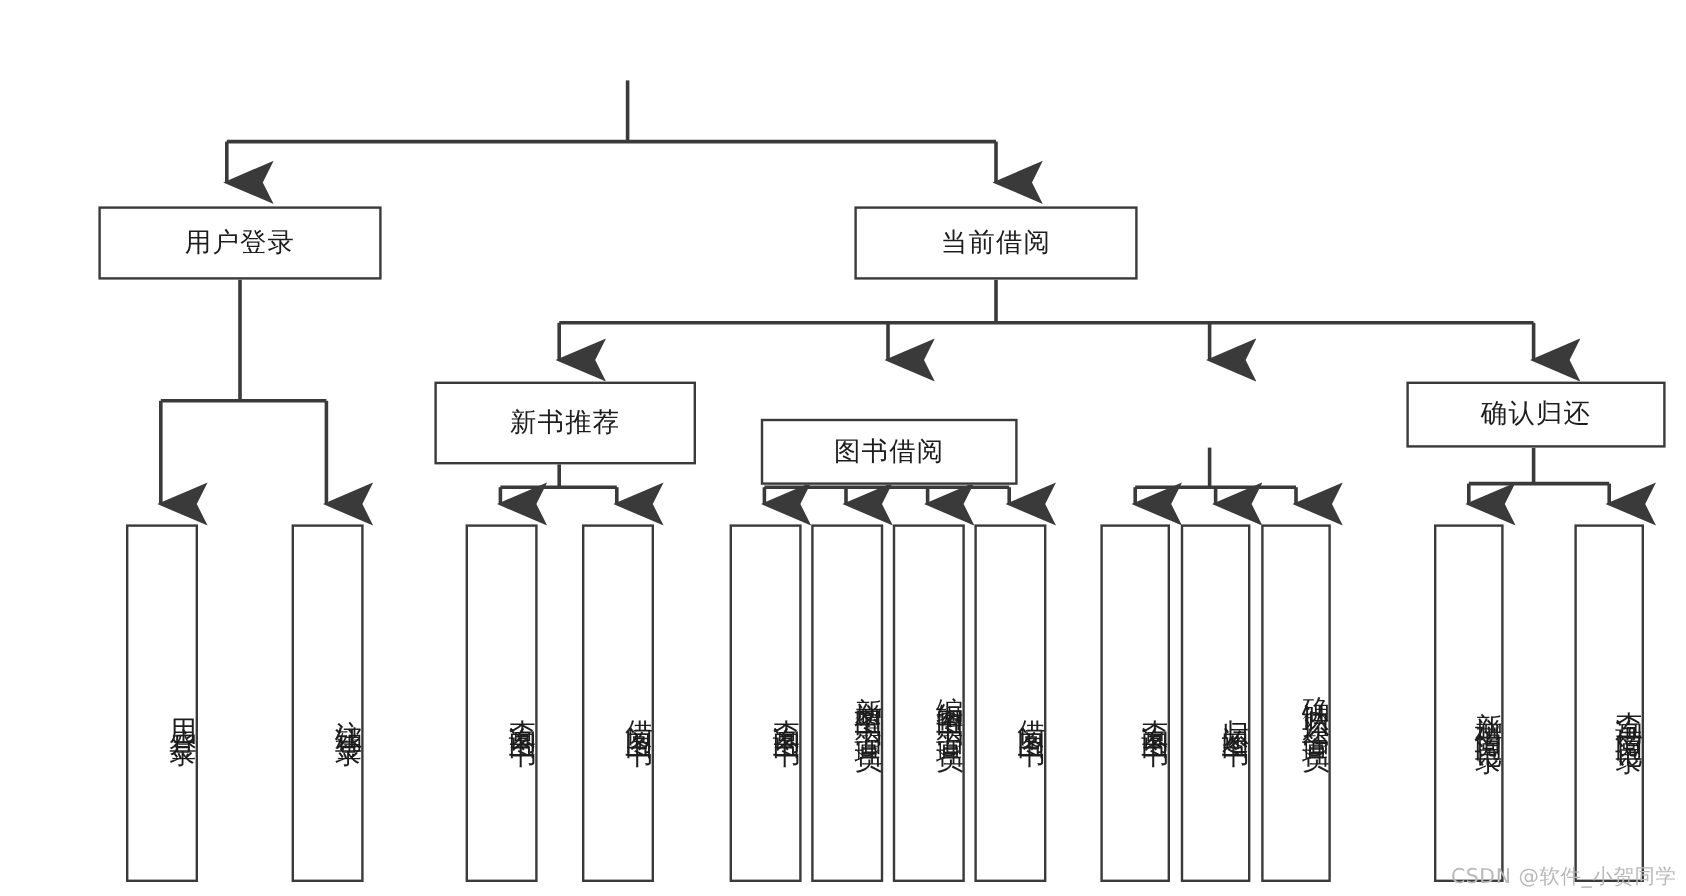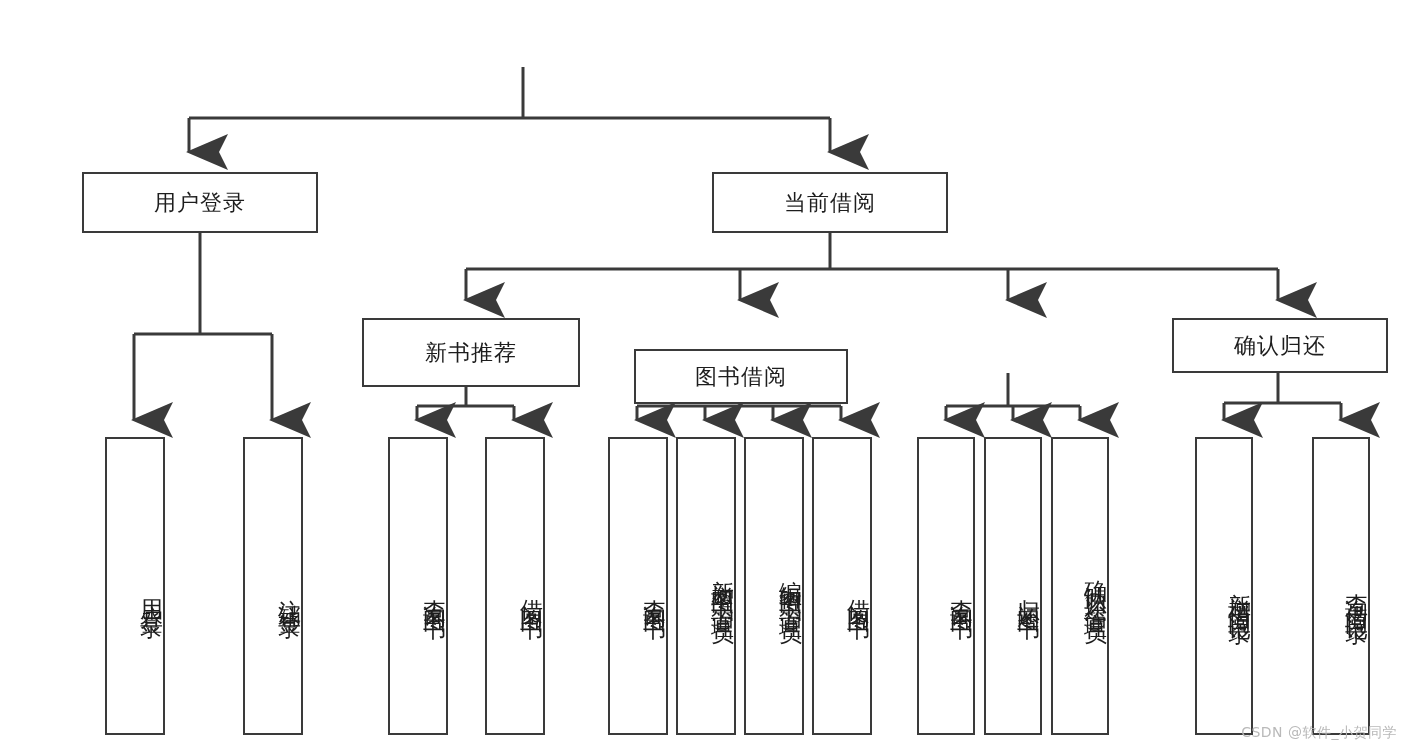--- a/index.html
+++ b/index.html
@@ -62,7 +62,7 @@
     position: absolute;
     right: 8px;
     bottom: 5px;
-    font-size: 14px;
+    font-size: 17px;
     color: #b9b9b9;
     white-space: nowrap;
     letter-spacing: 0.5px;

